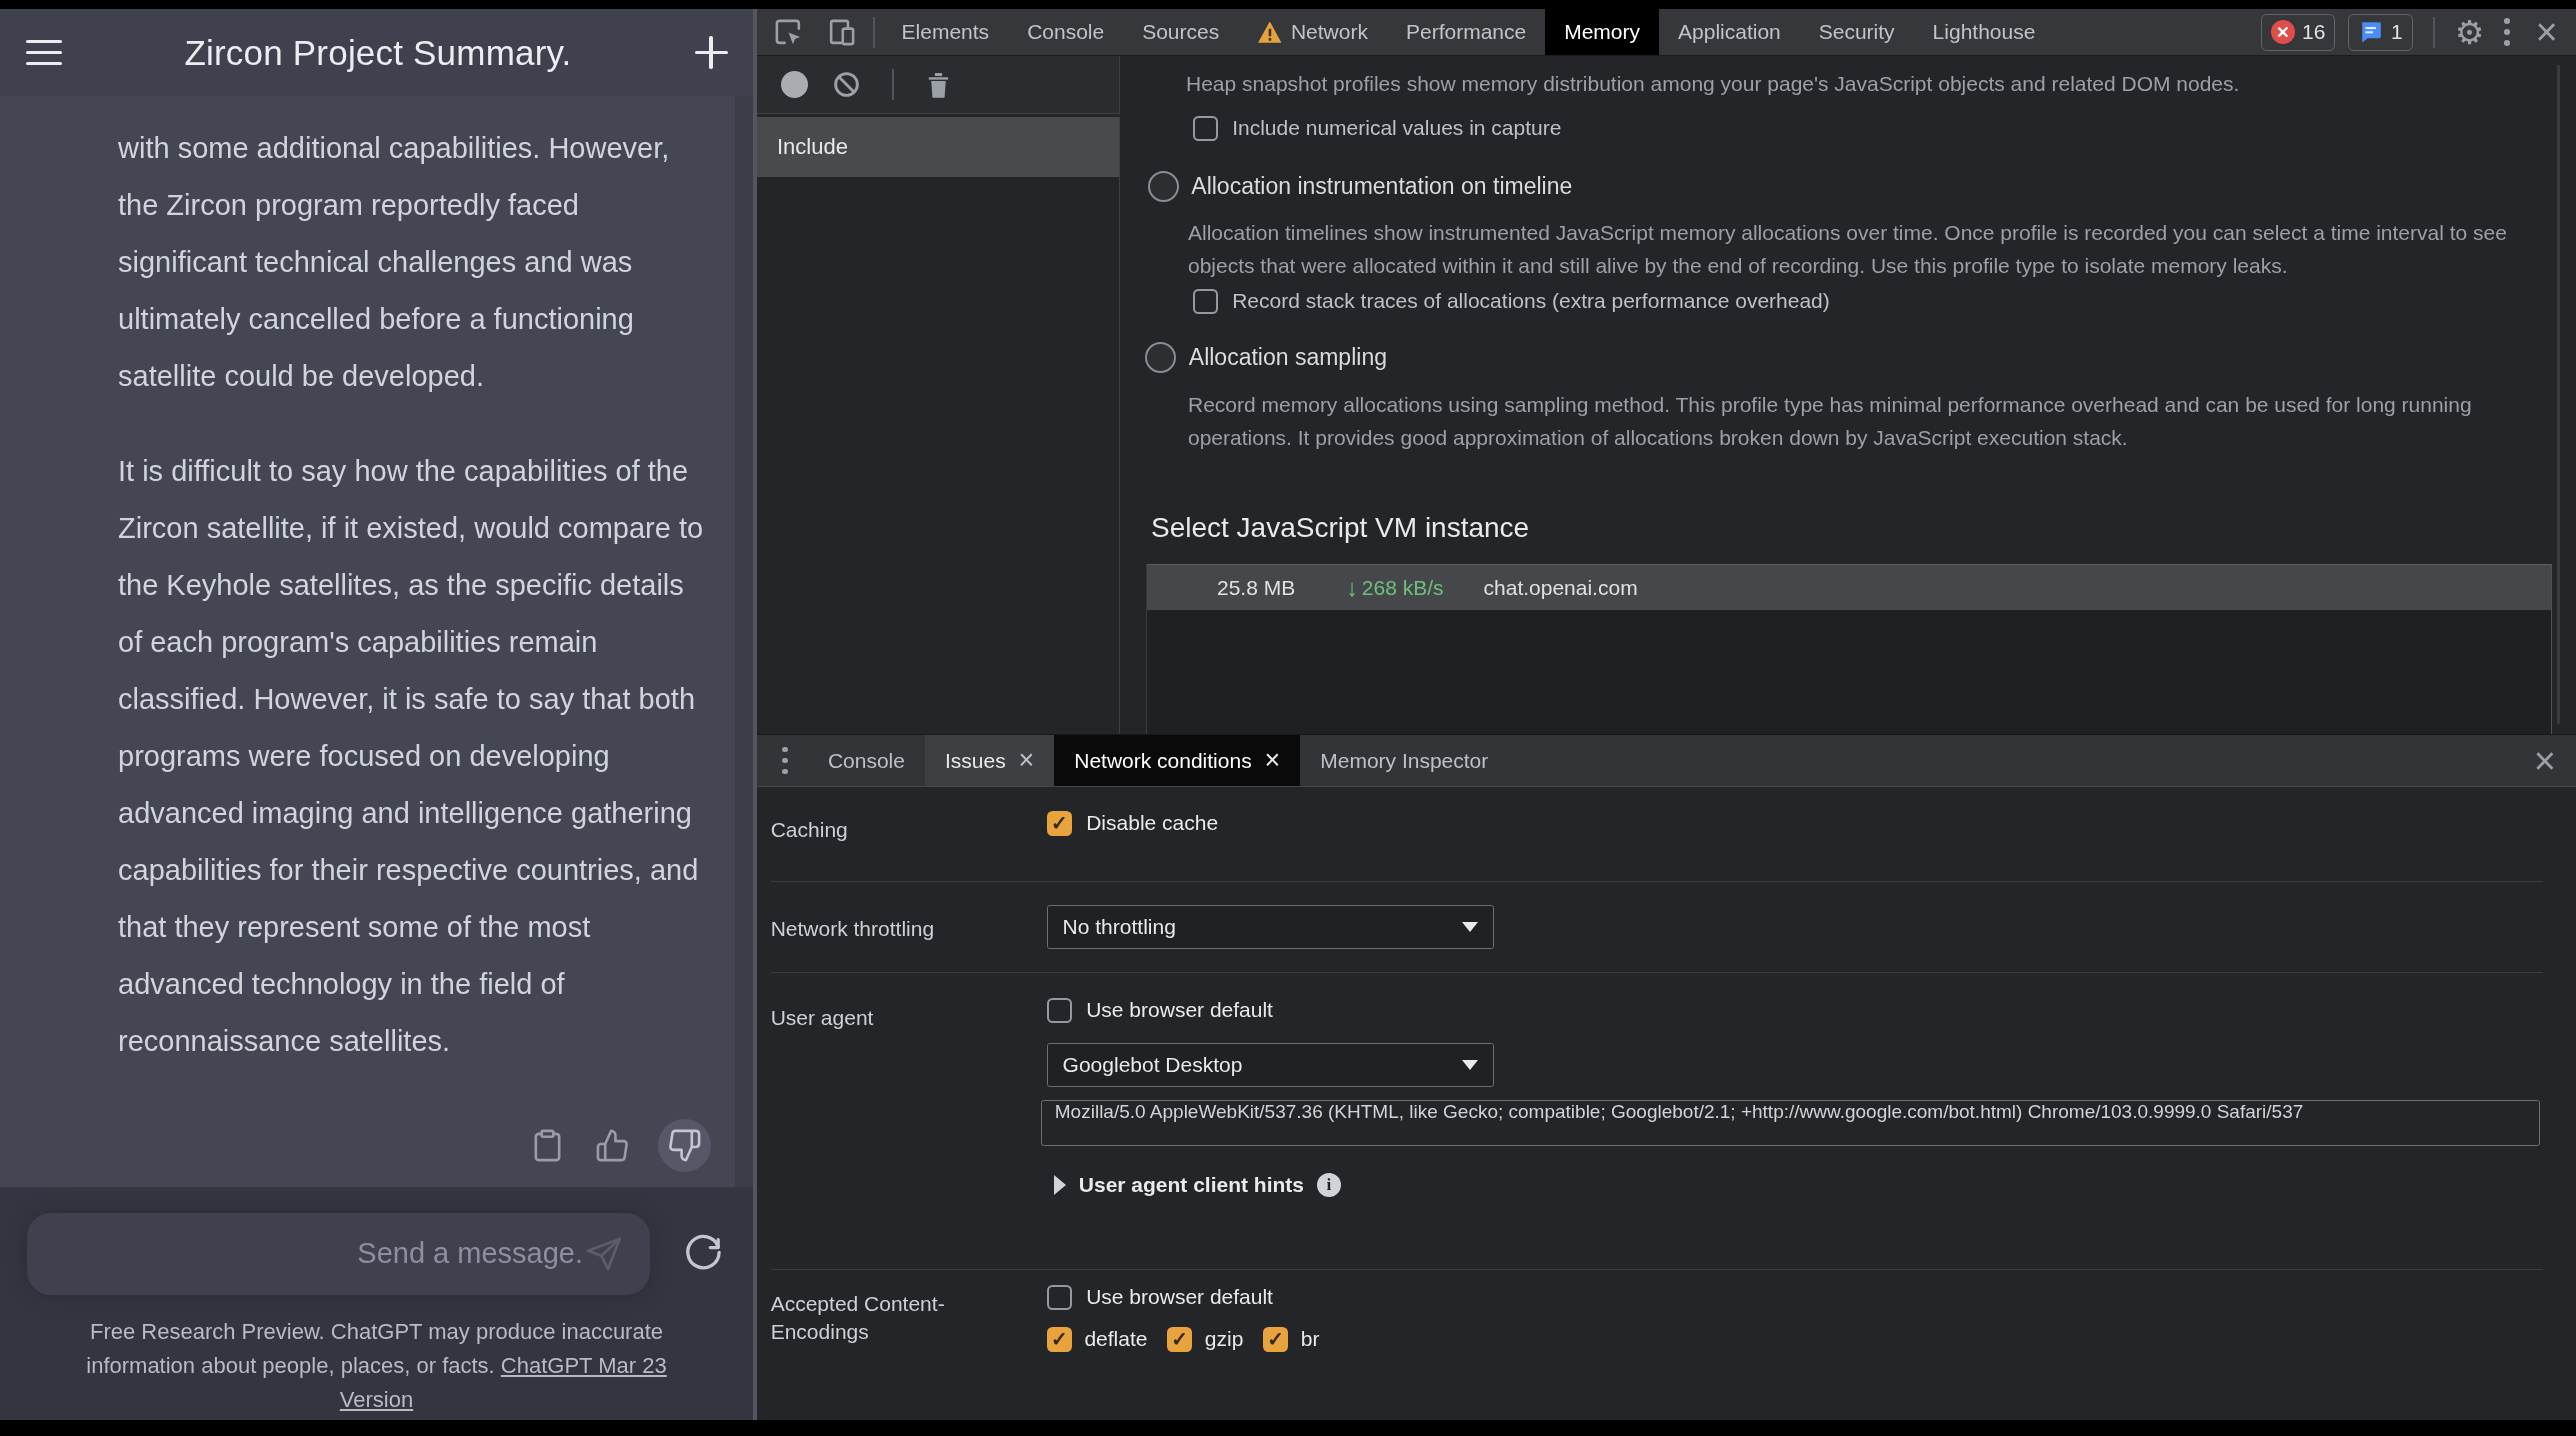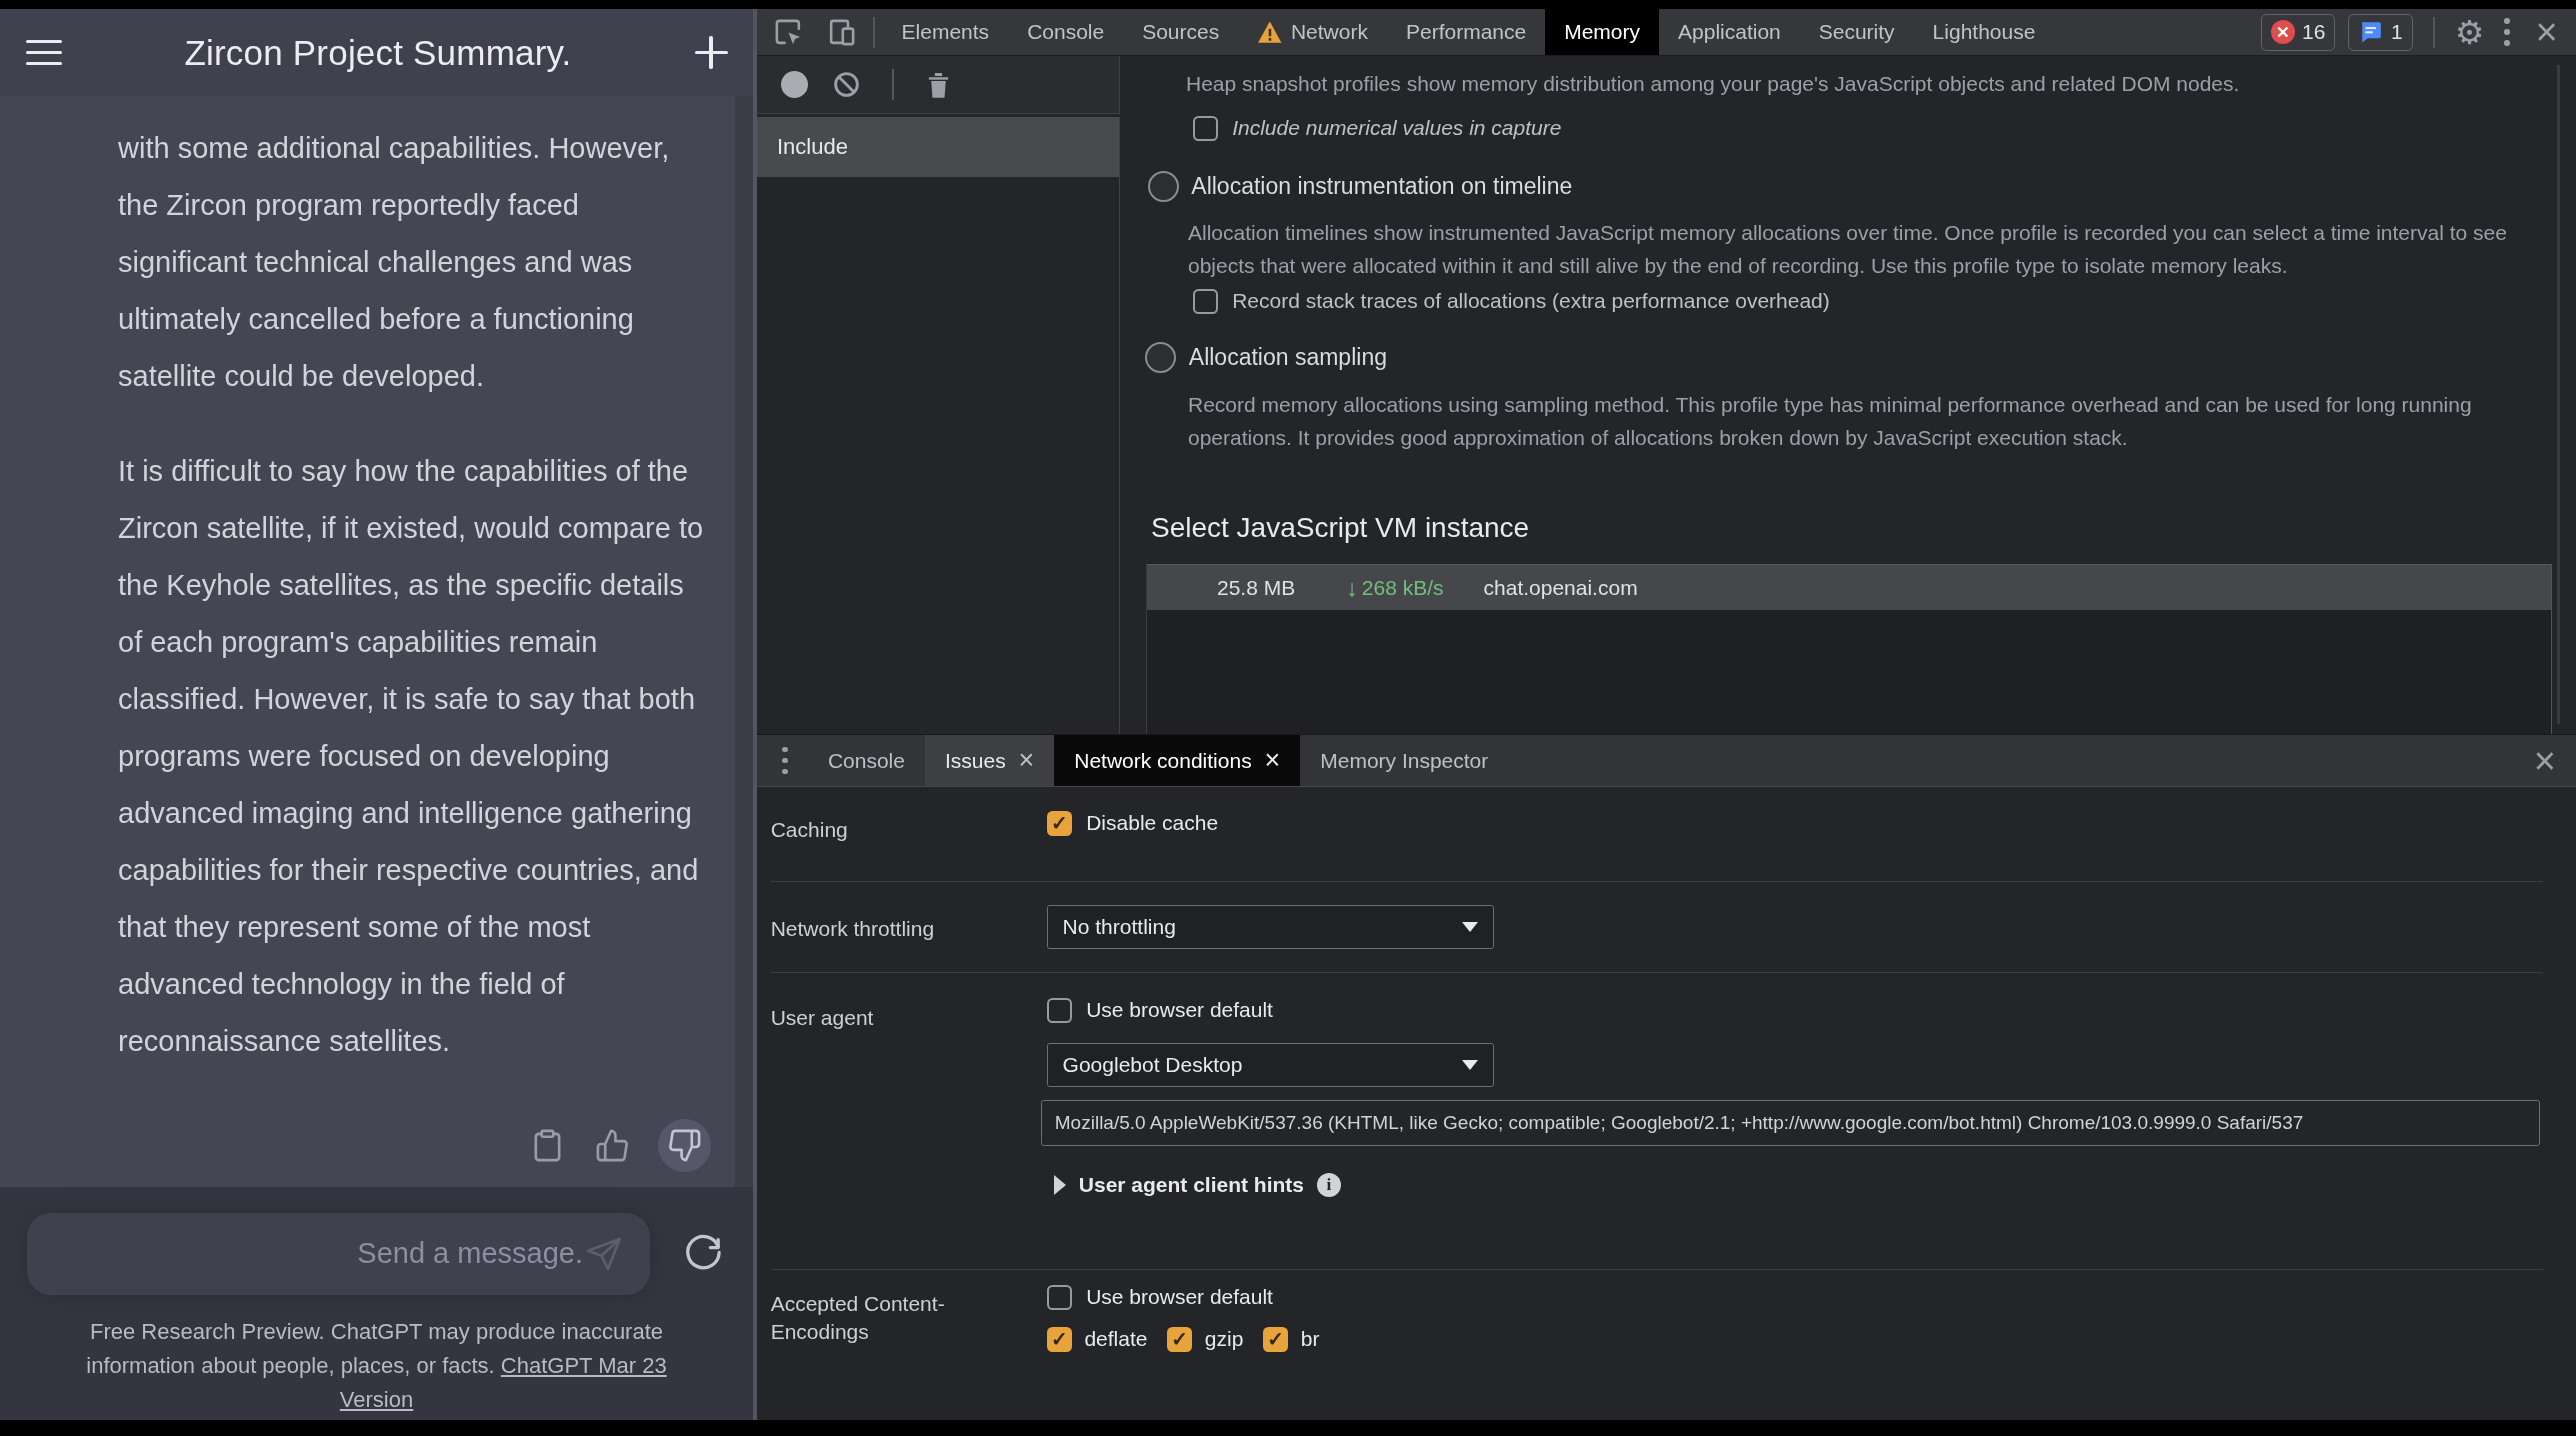--- a/index.html
+++ b/index.html
@@ -280,7 +280,7 @@
 
       <div class="cbrow" style="left:71px;top:60px;">
         <div class="cbox"></div>
-        <span style="color:#bdc1c6;font-style:italic;">Include numerical values in capture</span>
+        <span style="color:#bdc1c6;">Include numerical values in capture</span>
       </div>
 
       <div class="radiorow" style="left:25.5px;top:115px;">

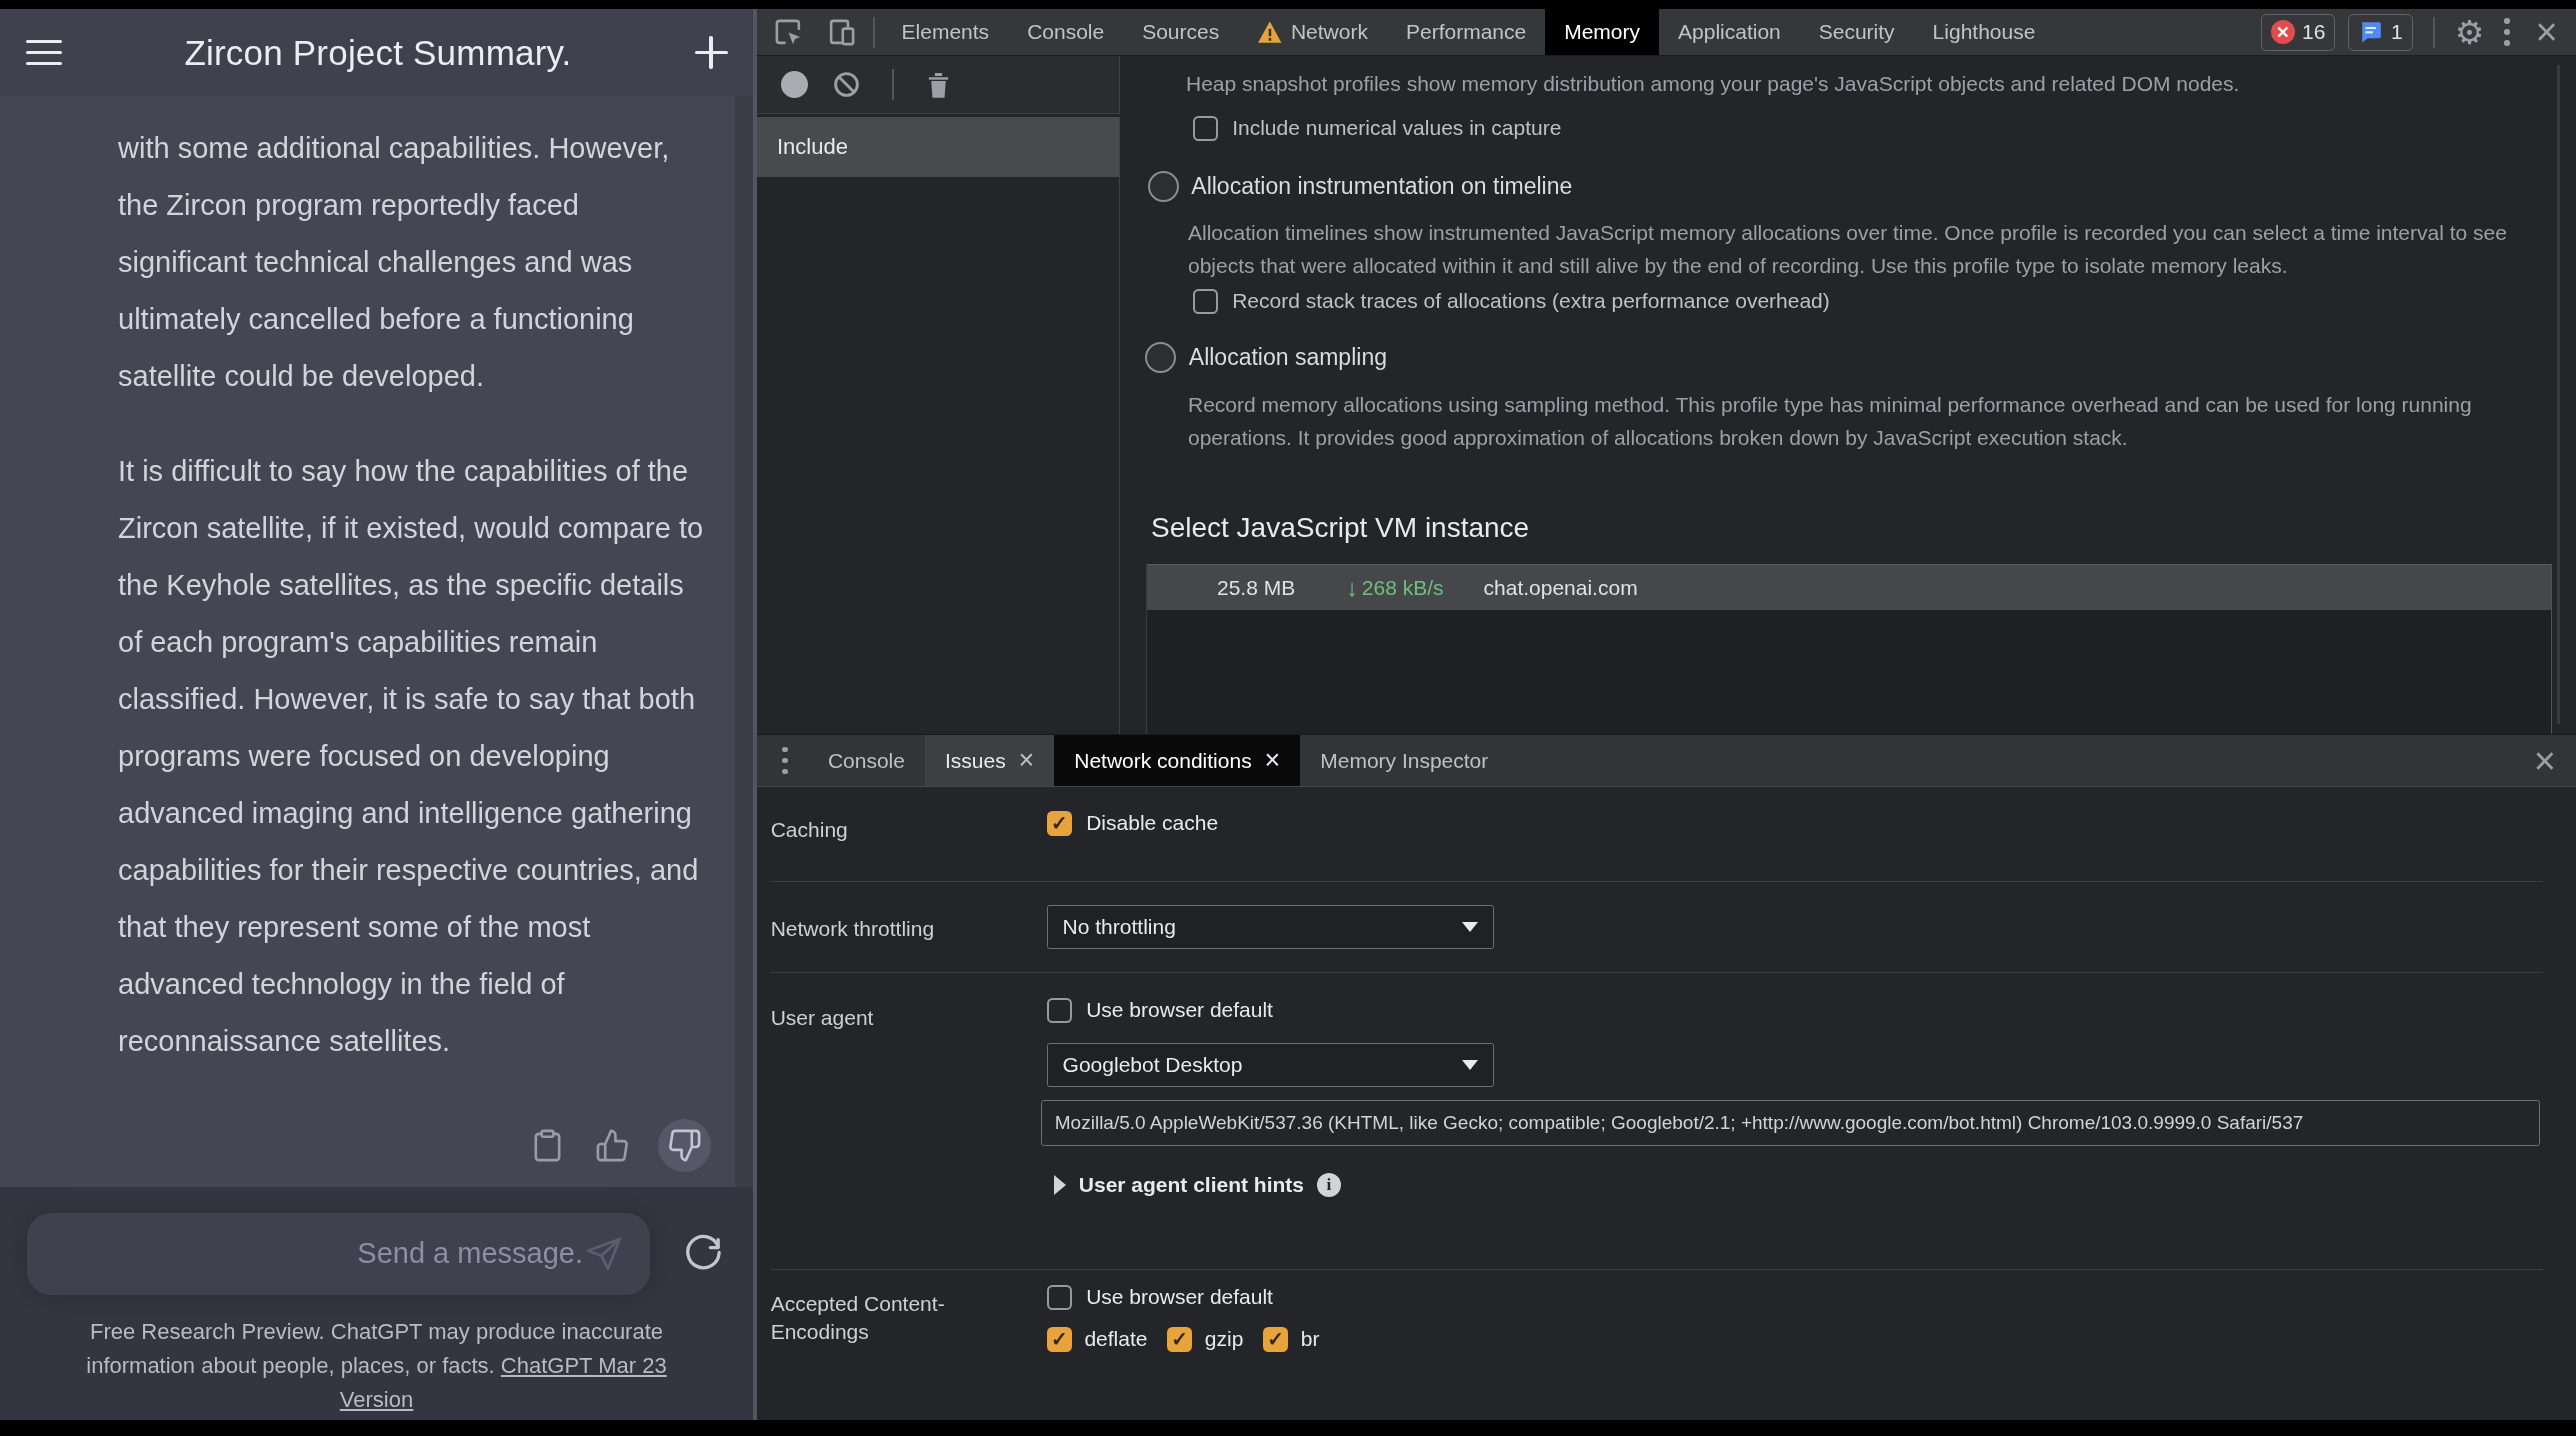--- a/index.html
+++ b/index.html
@@ -100,7 +100,7 @@
   .select .val{color:#e8eaed;}
   .caret{width:0;height:0;border-left:8.2px solid transparent;border-right:8.2px solid transparent;border-top:10px solid #e8eaed;}
   .ua-input{position:absolute;left:284px;width:1499px;height:46px;border:1.8px solid #6e6f73;border-radius:2.7px;background:transparent;
-            color:#d0d3d7;font-size:19px;font-family:"Liberation Sans",sans-serif;display:flex;align-items:center;padding:0 12.8px;
+            color:#d0d3d7;font-size:19px;font-family:"Liberation Sans",sans-serif;display:flex;padding:0 12.8px;
             box-sizing:border-box;white-space:nowrap;overflow:hidden;}
   .hints{position:absolute;left:297px;display:flex;align-items:center;gap:12.8px;cursor:pointer;}
   .disc{width:0;height:0;border-top:10px solid transparent;border-bottom:10px solid transparent;border-left:12.8px solid #d0d3d7;}

